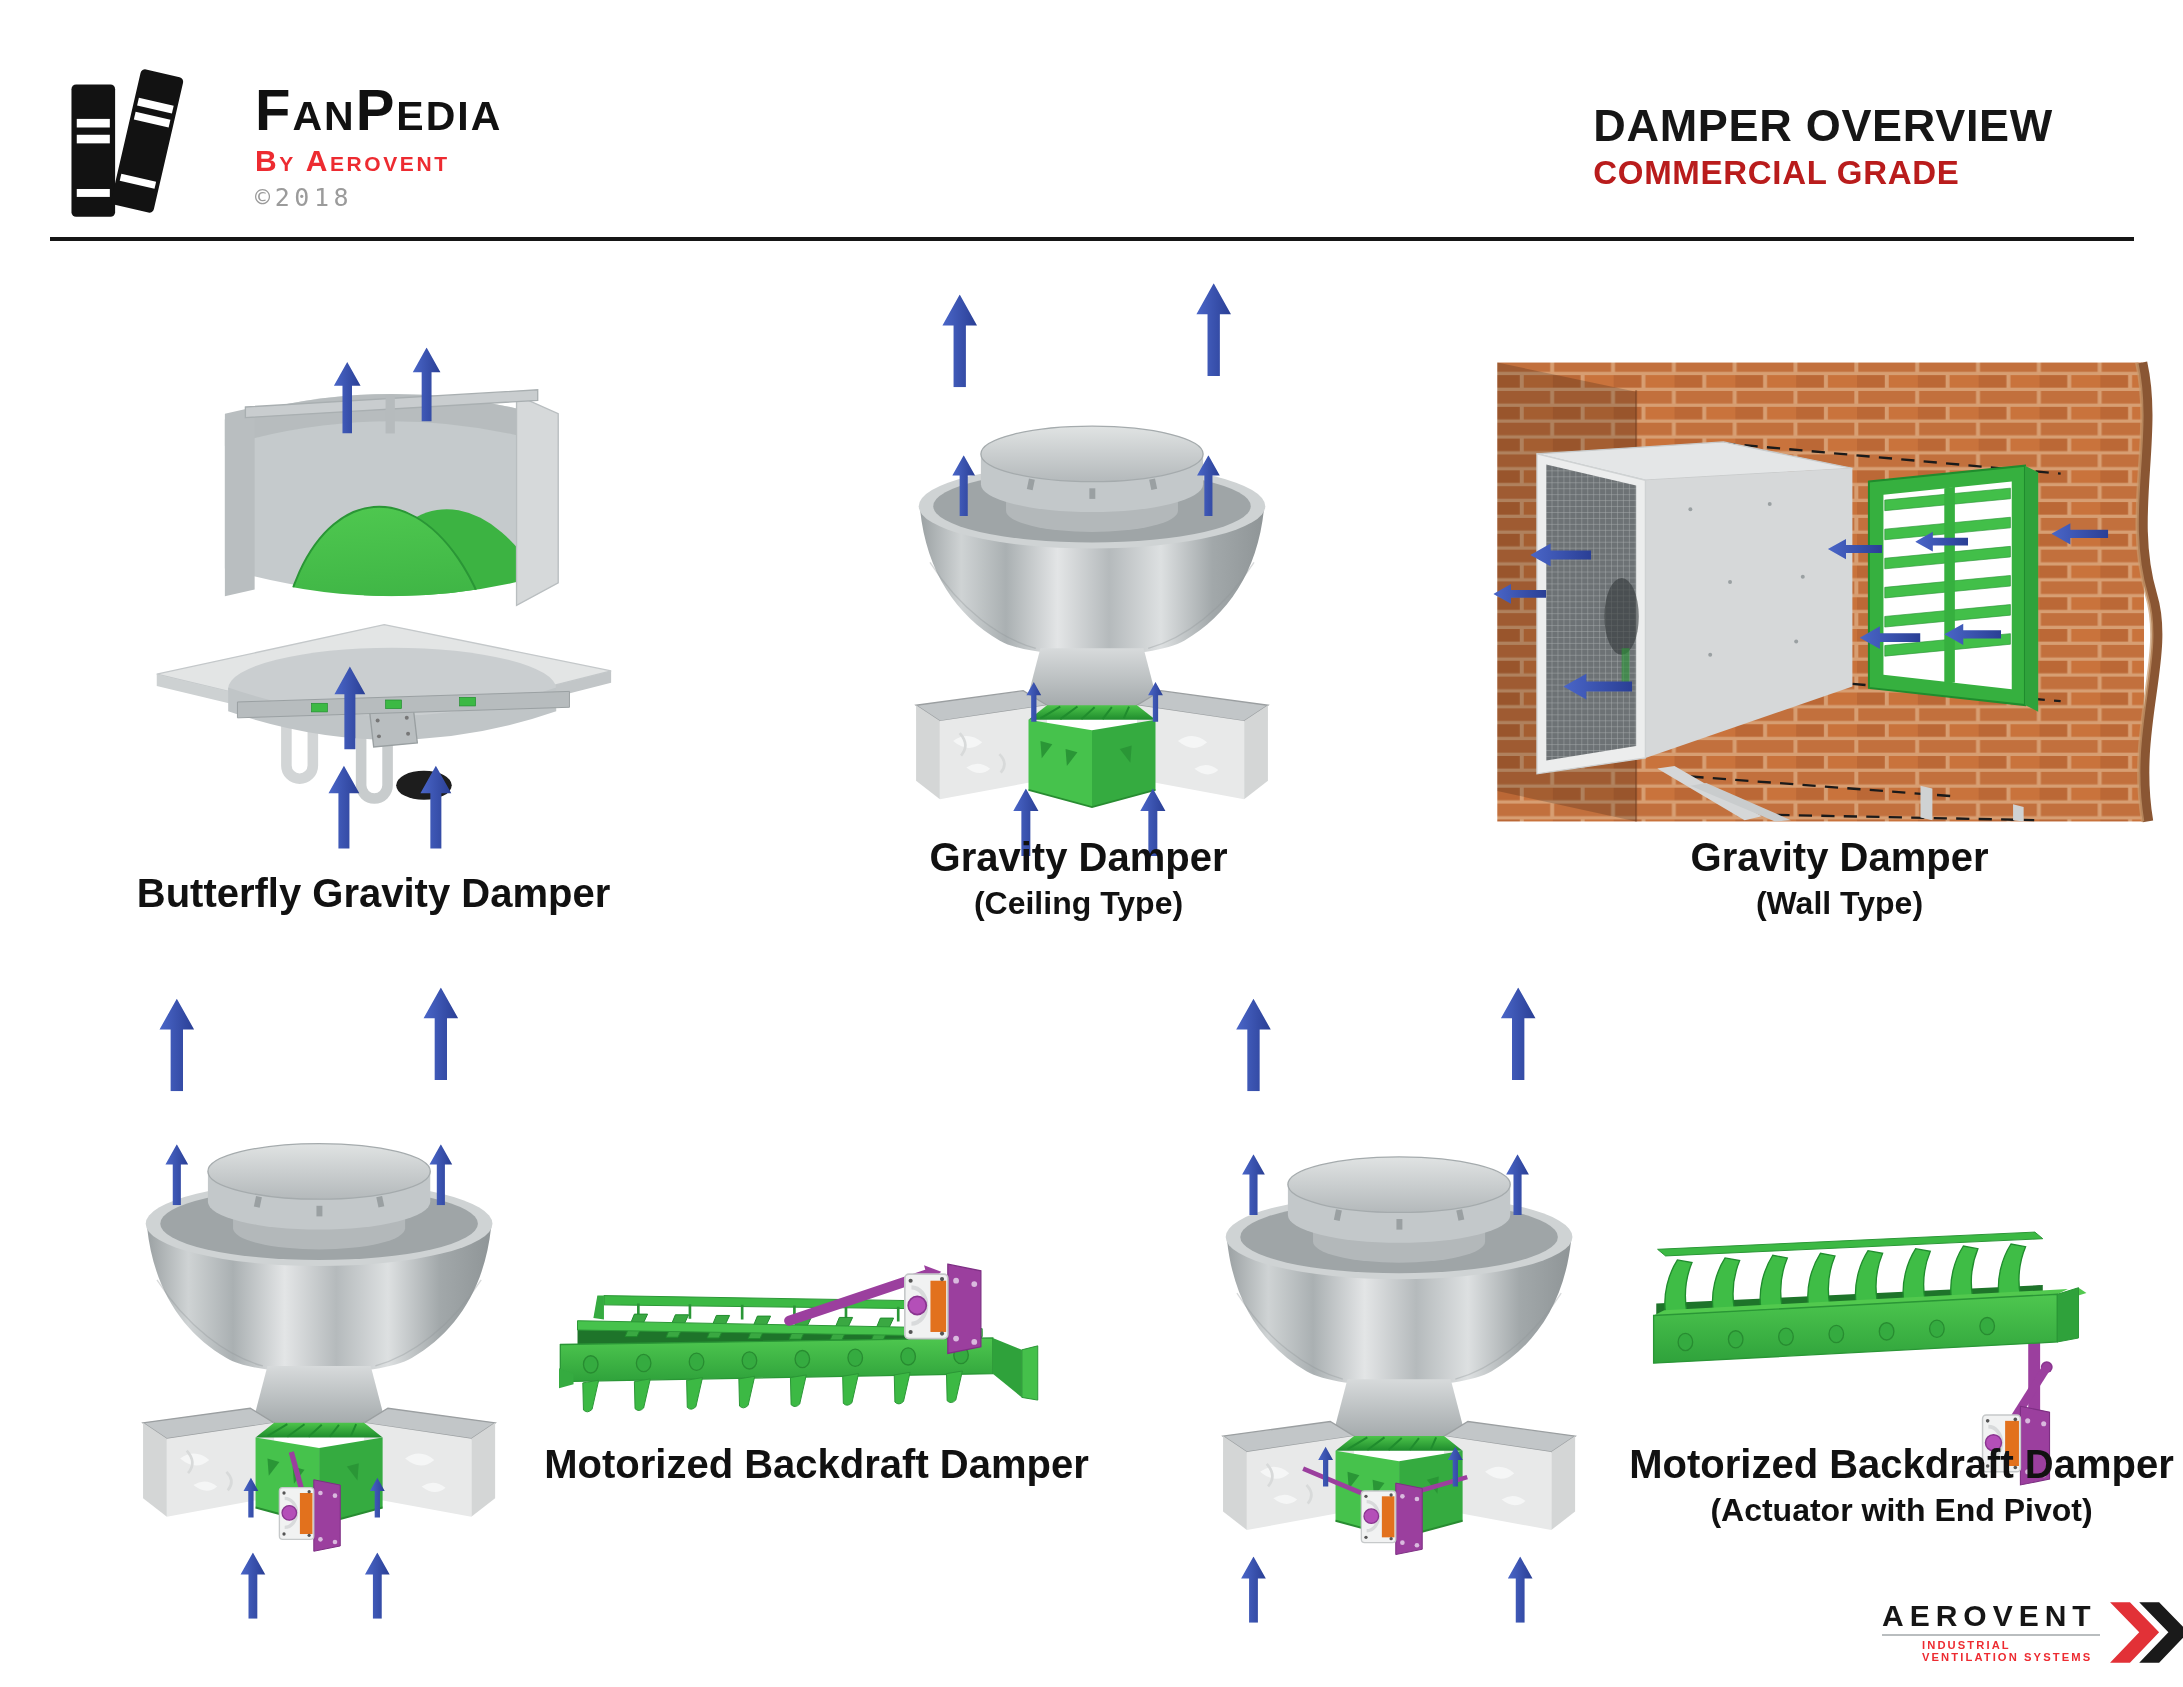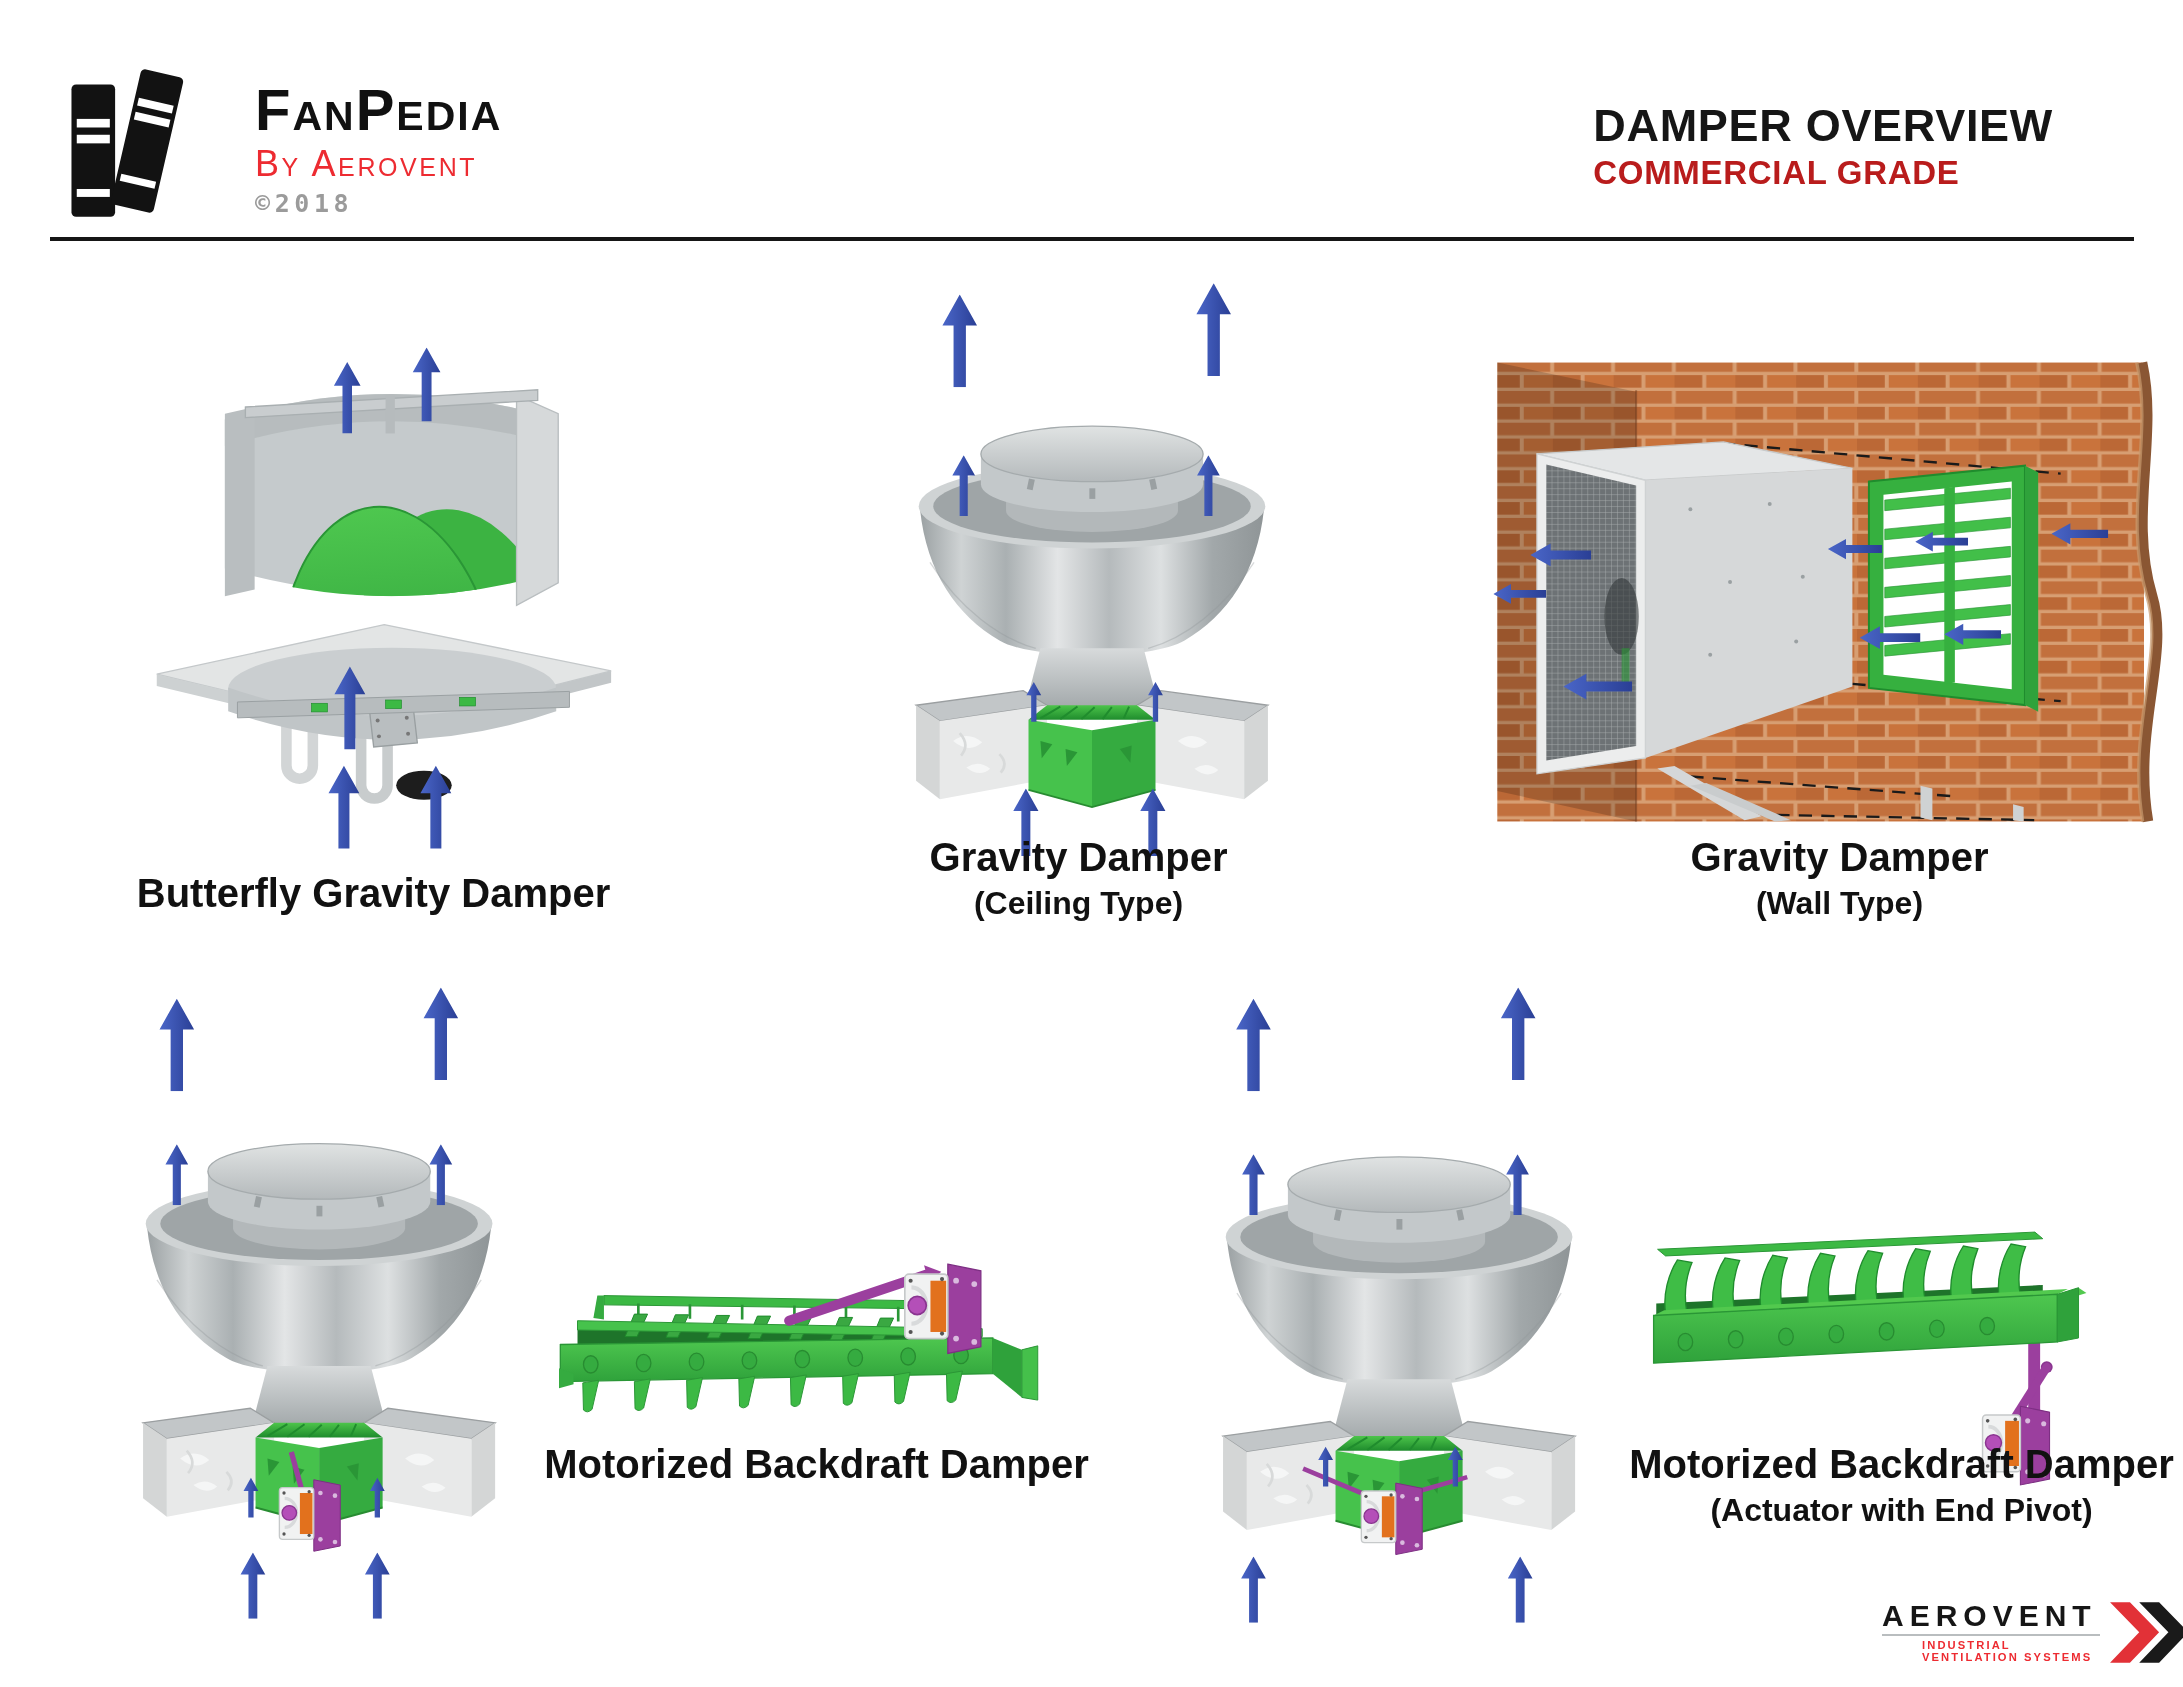--- a/index.html
+++ b/index.html
@@ -12,7 +12,7 @@
   .logo-text{position:absolute;left:255px;top:81px;}
   .logo-title{font-weight:700;font-size:58px;line-height:1;font-variant:small-caps;
               letter-spacing:2px;color:var(--text,#111);}
-  .logo-subtitle{font-weight:400;font-size:36px;line-height:1;font-variant:small-caps;
+  .logo-subtitle{font-weight:700;font-size:30px;line-height:1;font-variant:small-caps;
                  letter-spacing:2.6px;color:var(--logo-red,#ed2b31);margin-top:6.6px;}
   .logo-copyright{font-size:25px;line-height:1;letter-spacing:4.6px;
                   color:var(--copyright-gray,#9b9b9b);margin-top:9.3px;

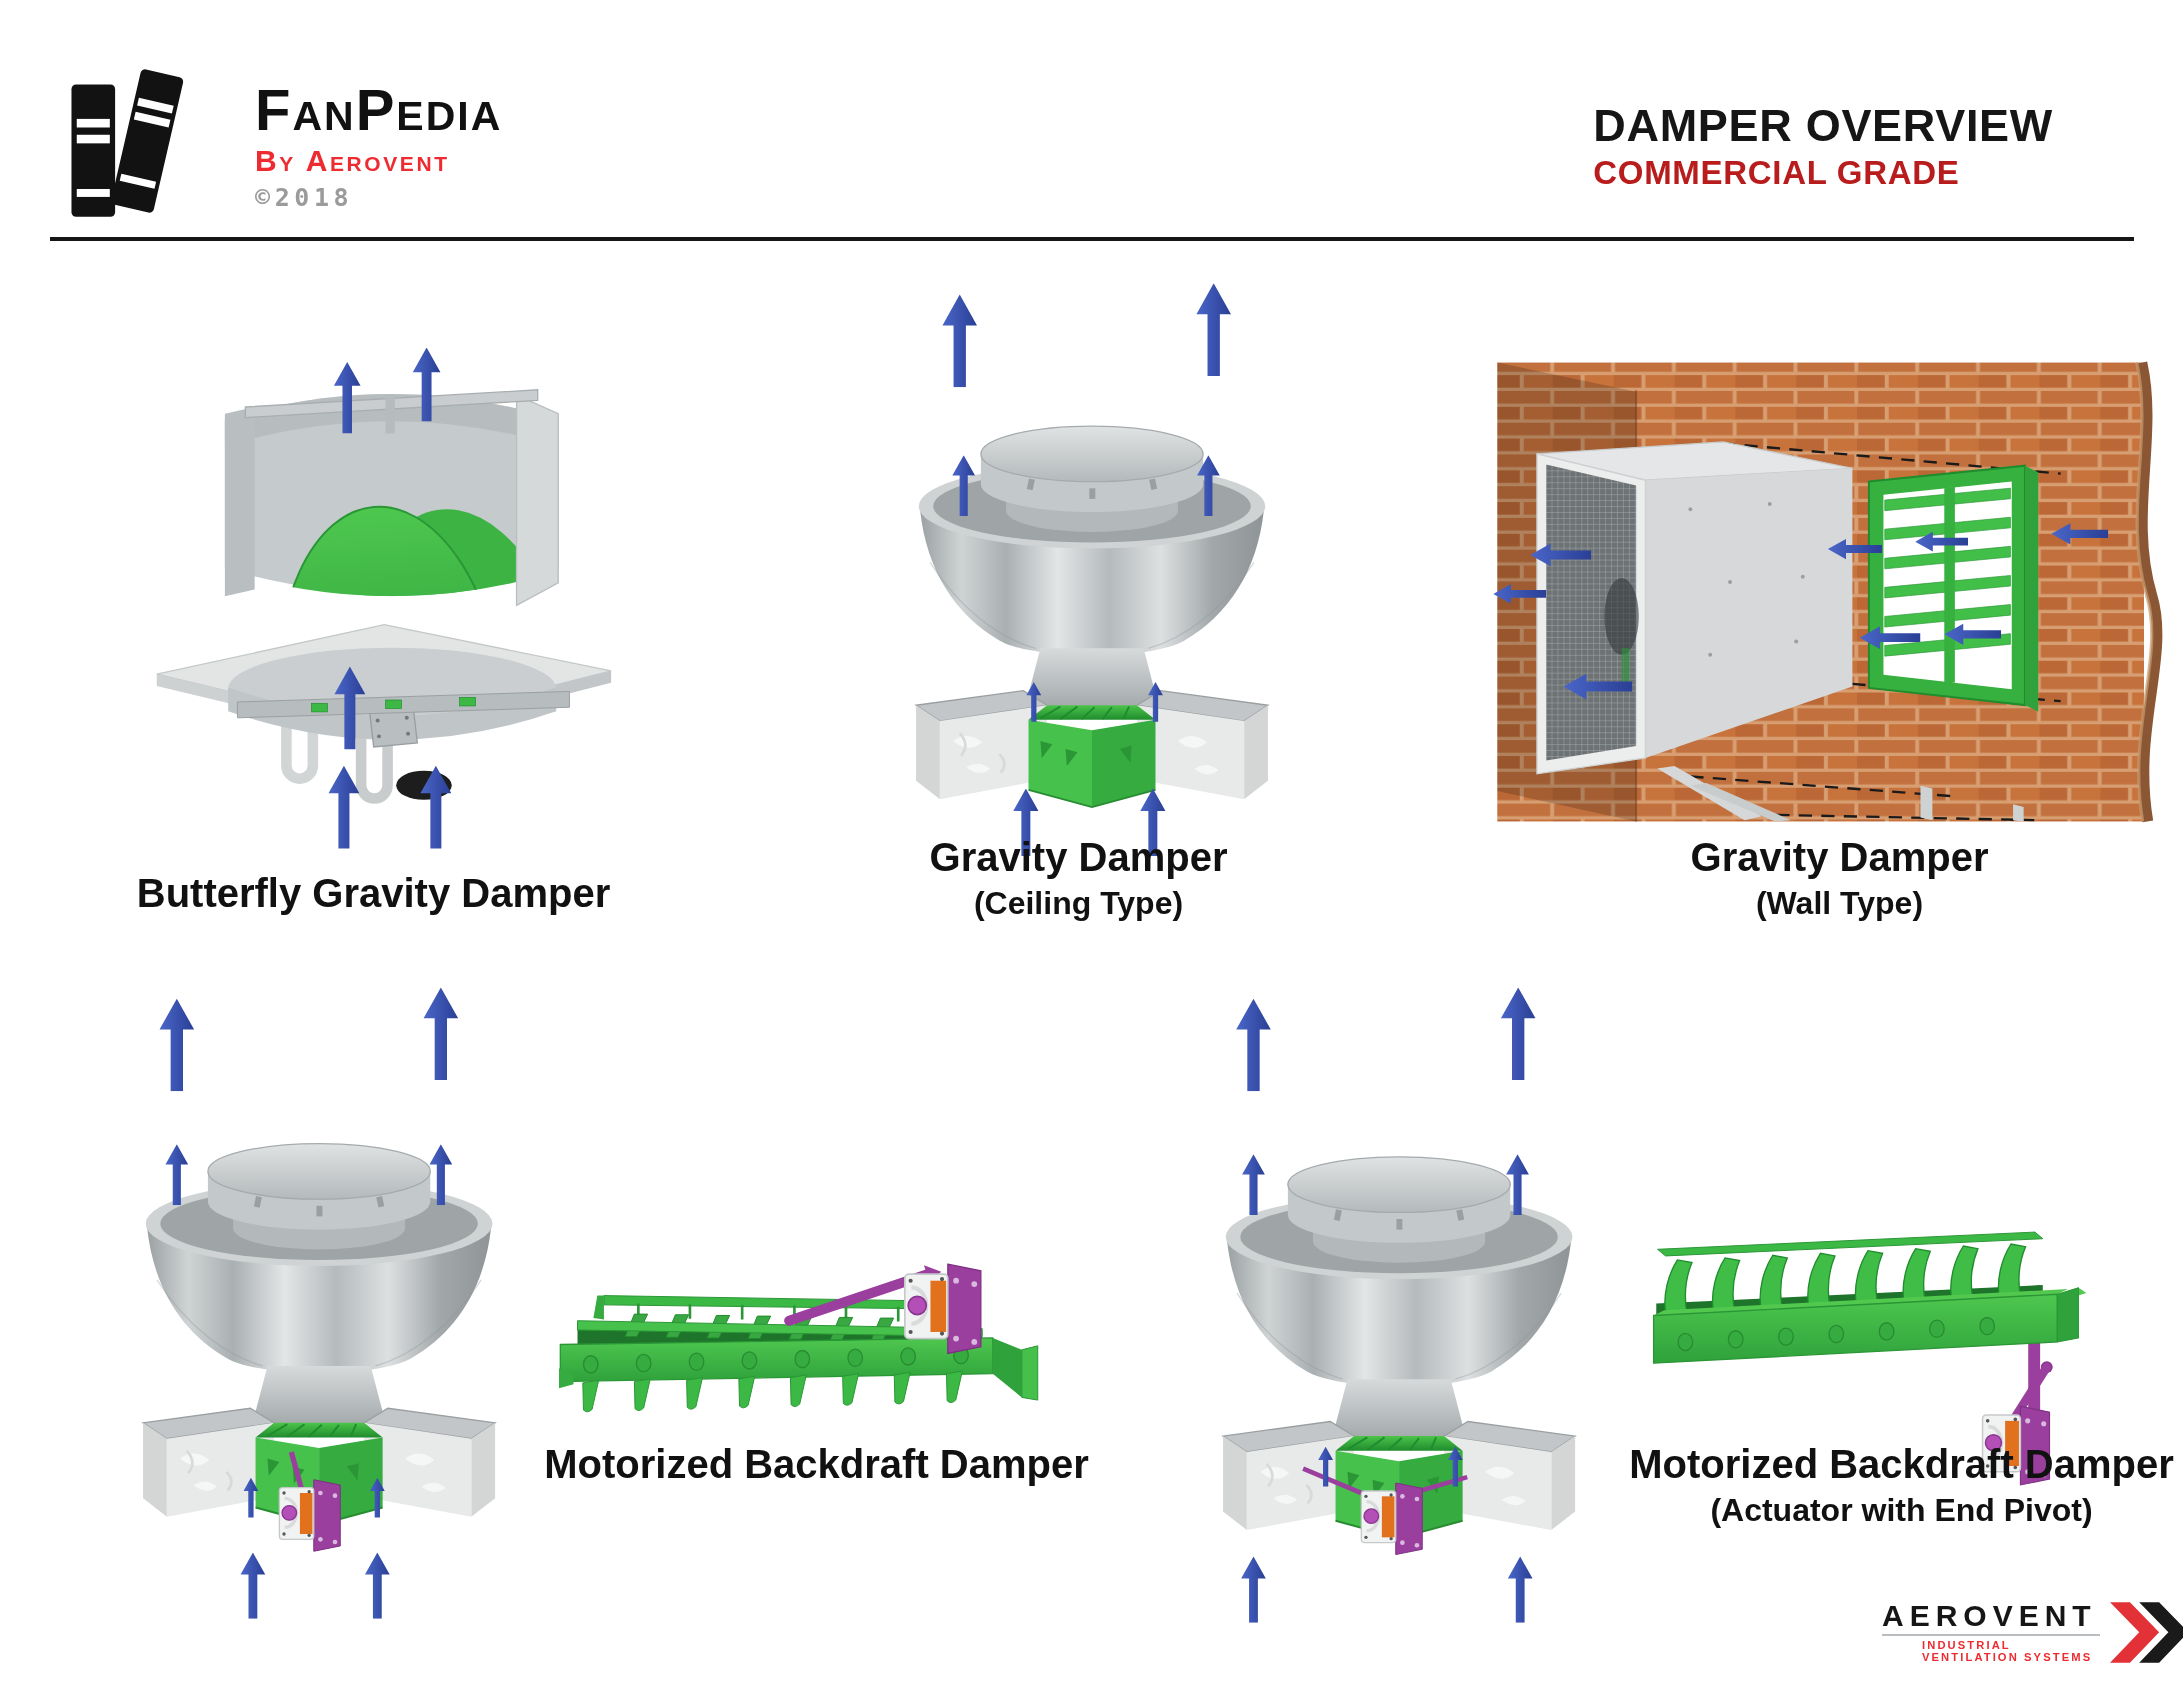--- a/index.html
+++ b/index.html
@@ -16,7 +16,7 @@
                  letter-spacing:2.6px;color:var(--logo-red,#ed2b31);margin-top:6.6px;}
   .logo-copyright{font-size:25px;line-height:1;letter-spacing:4.6px;
                   color:var(--copyright-gray,#9b9b9b);margin-top:9.3px;
-                  font-family:"DejaVu Sans Mono",monospace;font-weight:bold;}
+                  font-family:"DejaVu Sans Mono",monospace;}
   .doc-title{position:absolute;right:130px;top:101px;text-align:left;}
   .doc-title-main{font-weight:800;font-size:45px;line-height:1.1;letter-spacing:0.7px;color:#161616;}
   .doc-title-sub{font-weight:800;font-size:33px;line-height:1.1;letter-spacing:0.7px;color:#b91c1c;margin-top:4px;}

